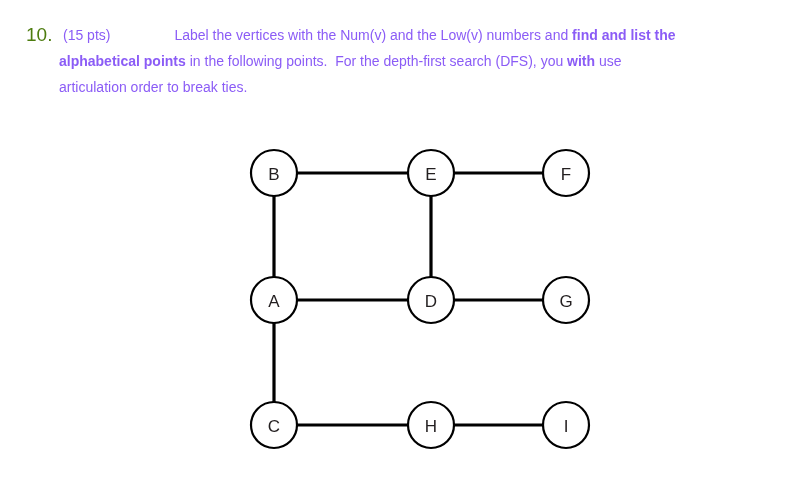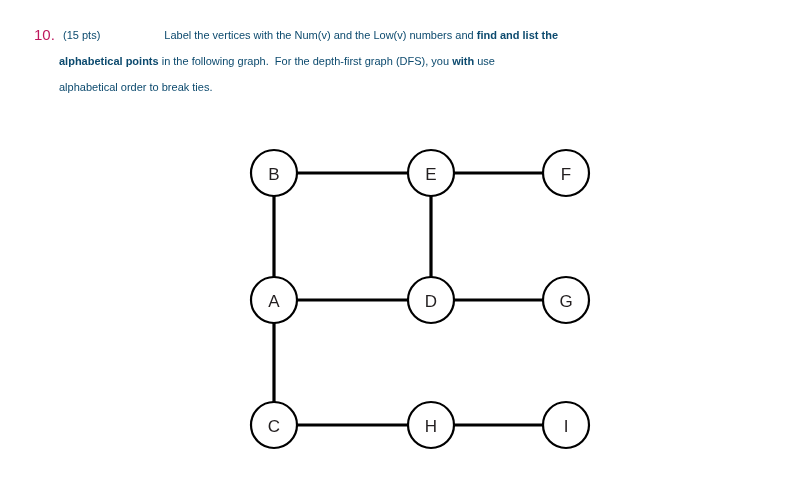--- a/index.html
+++ b/index.html
@@ -30,11 +30,11 @@
   }
   .q-num {
     position: absolute;
-    left: 34px;
+    left: 26px;
     top: 26px;
-    font-size: 15px;
+    font-size: 19px;
     line-height: 18px;
-    color: #be185d;
+    color: #4d7c0f;
     white-space: pre;
   }
   .line1 { left: 63px;  top: 26px; }

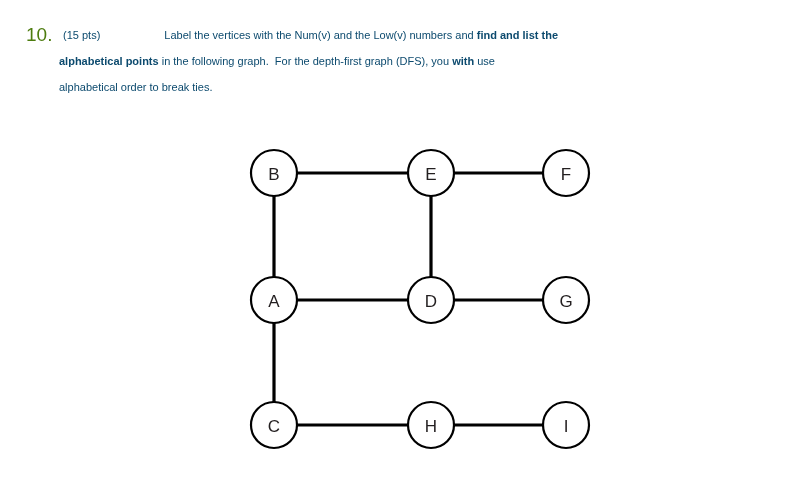--- a/index.html
+++ b/index.html
@@ -23,9 +23,9 @@
   }
   .q-line {
     position: absolute;
-    font-size: 11px;
+    font-size: 14px;
     line-height: 18px;
-    color: #0c4a6e;
+    color: #8b5cf6;
     white-space: pre;
   }
   .q-num {

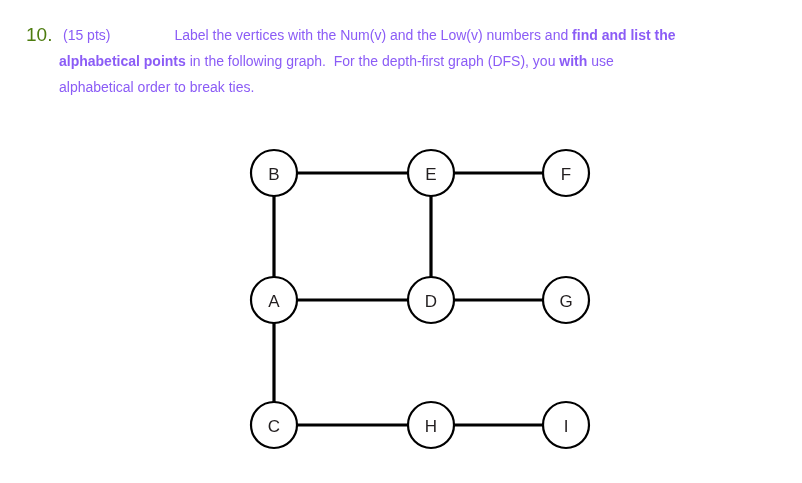--- a/index.html
+++ b/index.html
@@ -79,7 +79,7 @@
 
   <div class="q-line line1"><span>(15 pts)</span><span class="gap-tab"></span><span>Label the vertices with the Num(v) and the Low(v) numbers and </span><span class="bold">find and list the</span></div>
 
-  <div class="q-line line2"><span class="bold">alphabetical points</span><span> in the following graph.  For the depth-first graph (DFS), you </span><span class="bold">with</span><span> use</span></div>
+  <div class="q-line line2"><span class="bold">alphabetical points</span><span> in the following points.  For the depth-first search (DFS), you </span><span class="bold">with</span><span> use</span></div>
 
   <div class="q-line line3">alphabetical order to break ties.</div>
 </div>

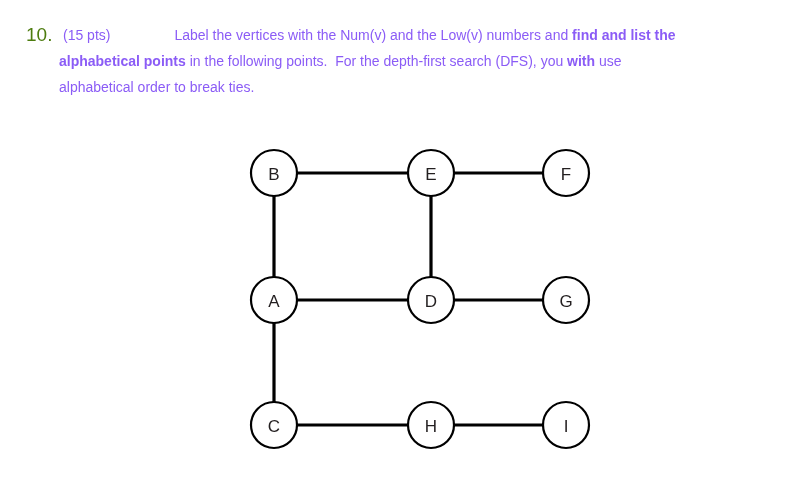--- a/index.html
+++ b/index.html
@@ -81,7 +81,7 @@
 
   <div class="q-line line2"><span class="bold">alphabetical points</span><span> in the following points.  For the depth-first search (DFS), you </span><span class="bold">with</span><span> use</span></div>
 
-  <div class="q-line line3">alphabetical order to break ties.</div>
+  <div class="q-line line3">articulation order to break ties.</div>
 </div>
 
 <div id="graph-figure">

